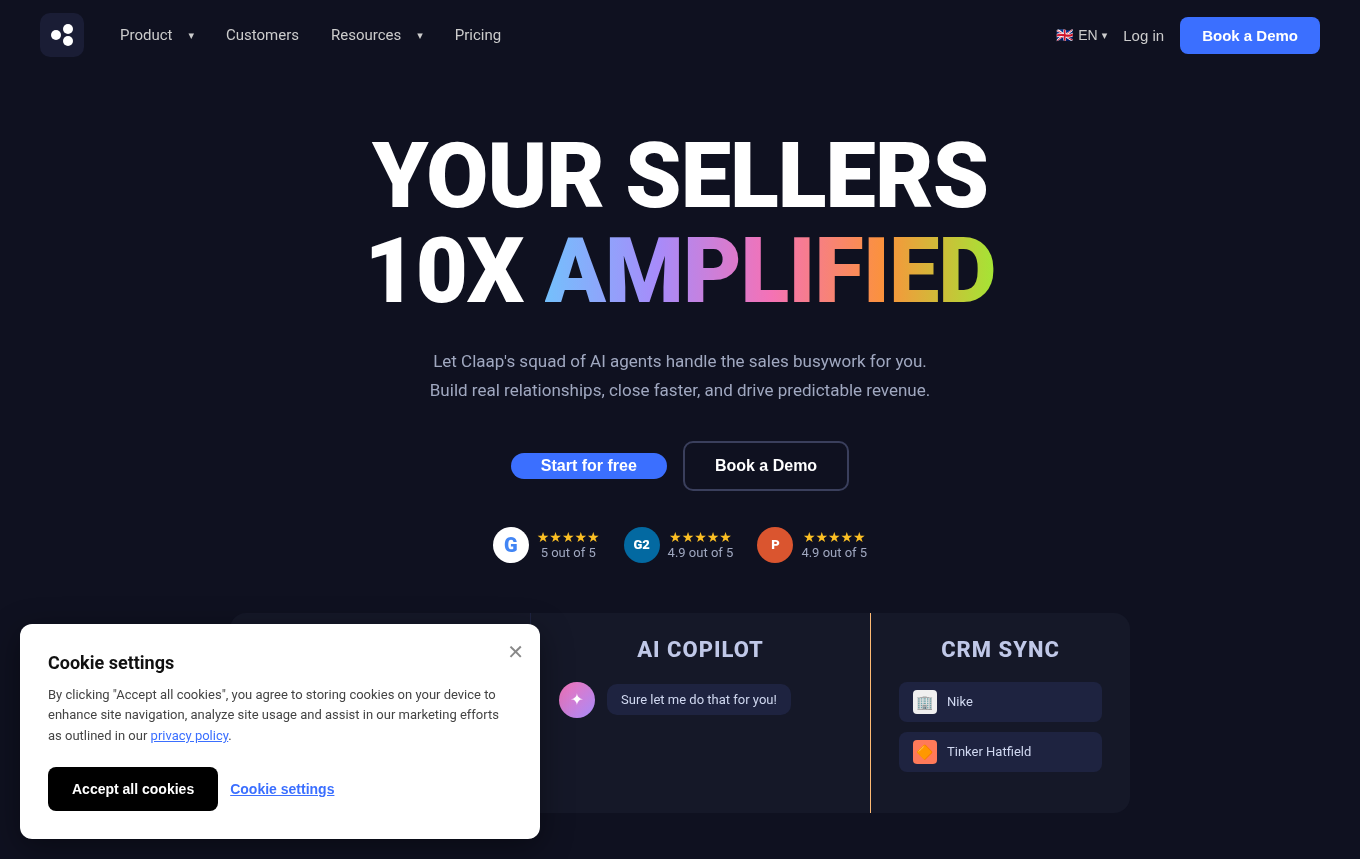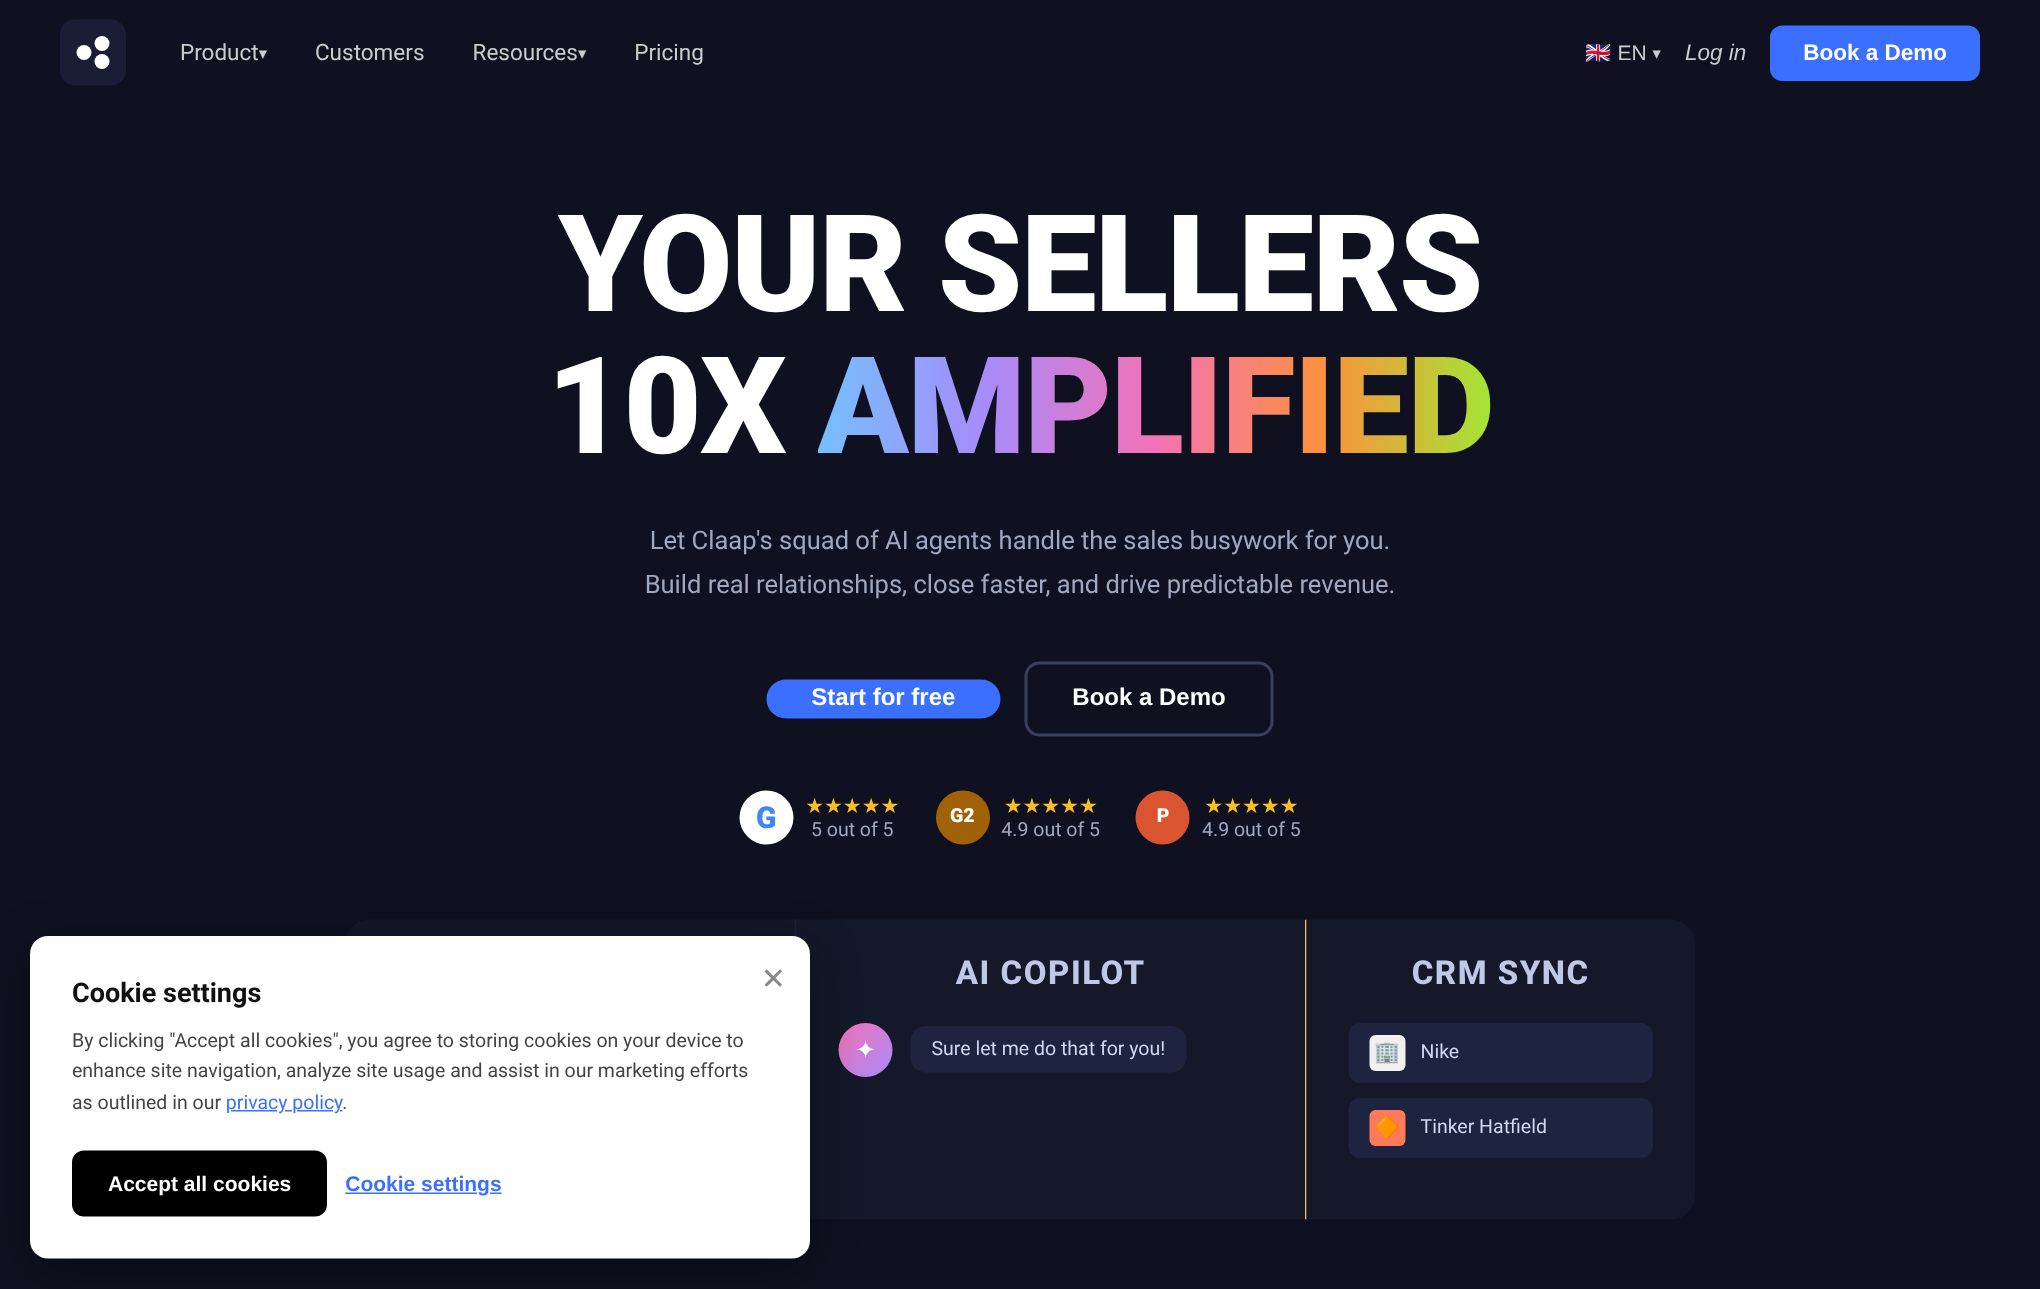--- a/index.html
+++ b/index.html
@@ -37,7 +37,7 @@
       color: #ccc;
       text-decoration: none;
       font-size: 15px;
-      display: flex; align-items: center; gap: 0;
+      display: flex; align-items: center; gap: 16px;
       cursor: pointer;
     }
     .nav-right { display: flex; align-items: center; gap: 16px; }

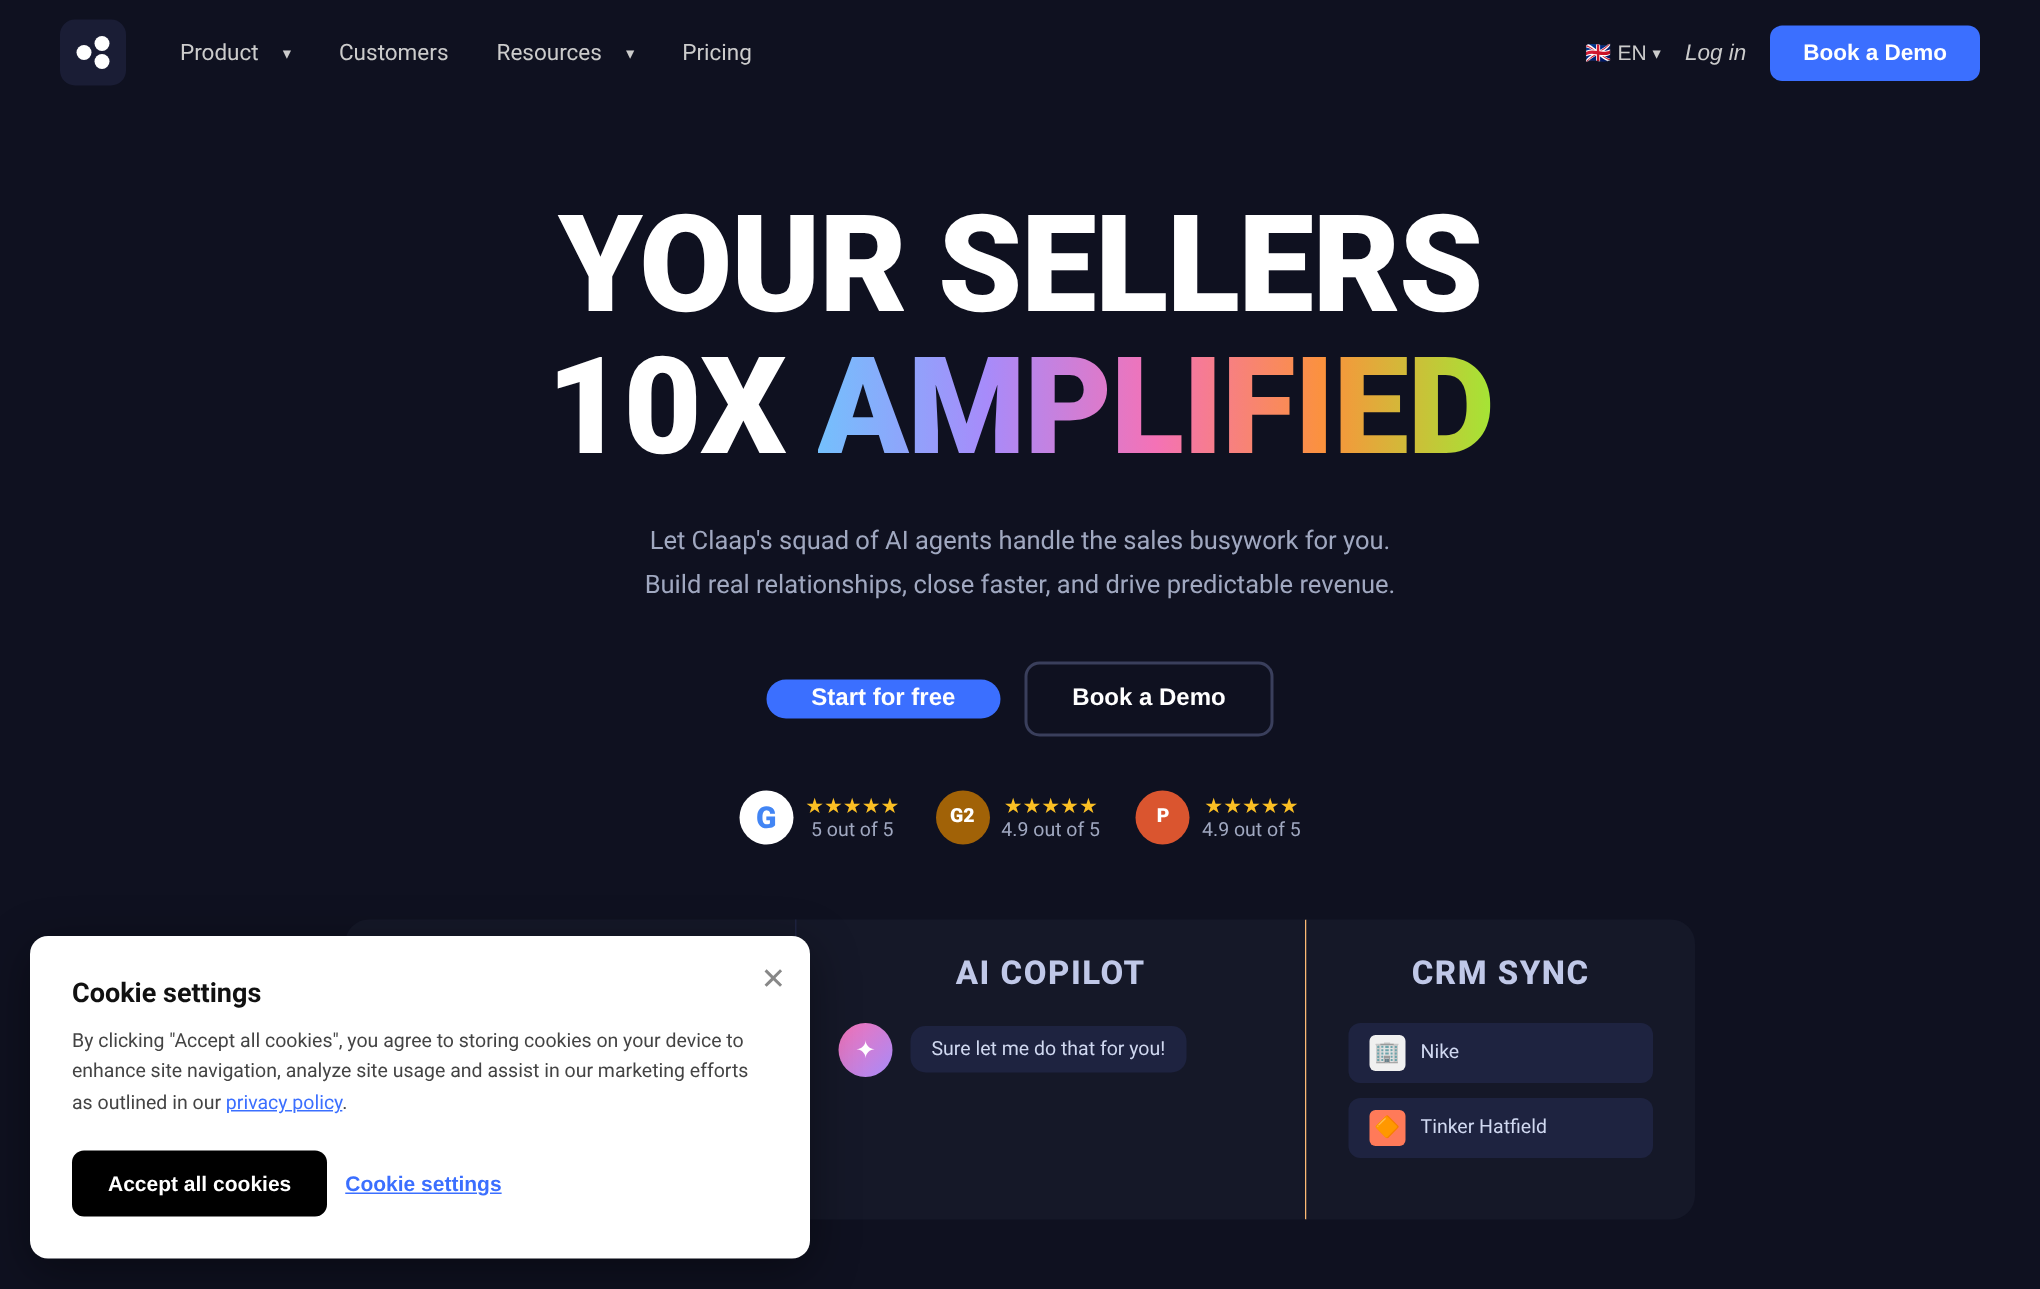--- a/index.html
+++ b/index.html
@@ -48,7 +48,7 @@
     }
     .login-btn {
       background: none; border: none;
-      color: #ccc; font-size: 15px; cursor: pointer; font-style: italic;
+      color: #ccc; font-size: 15px; cursor: pointer;
     }
     .book-demo-btn-nav {
       background: #3b6fff;

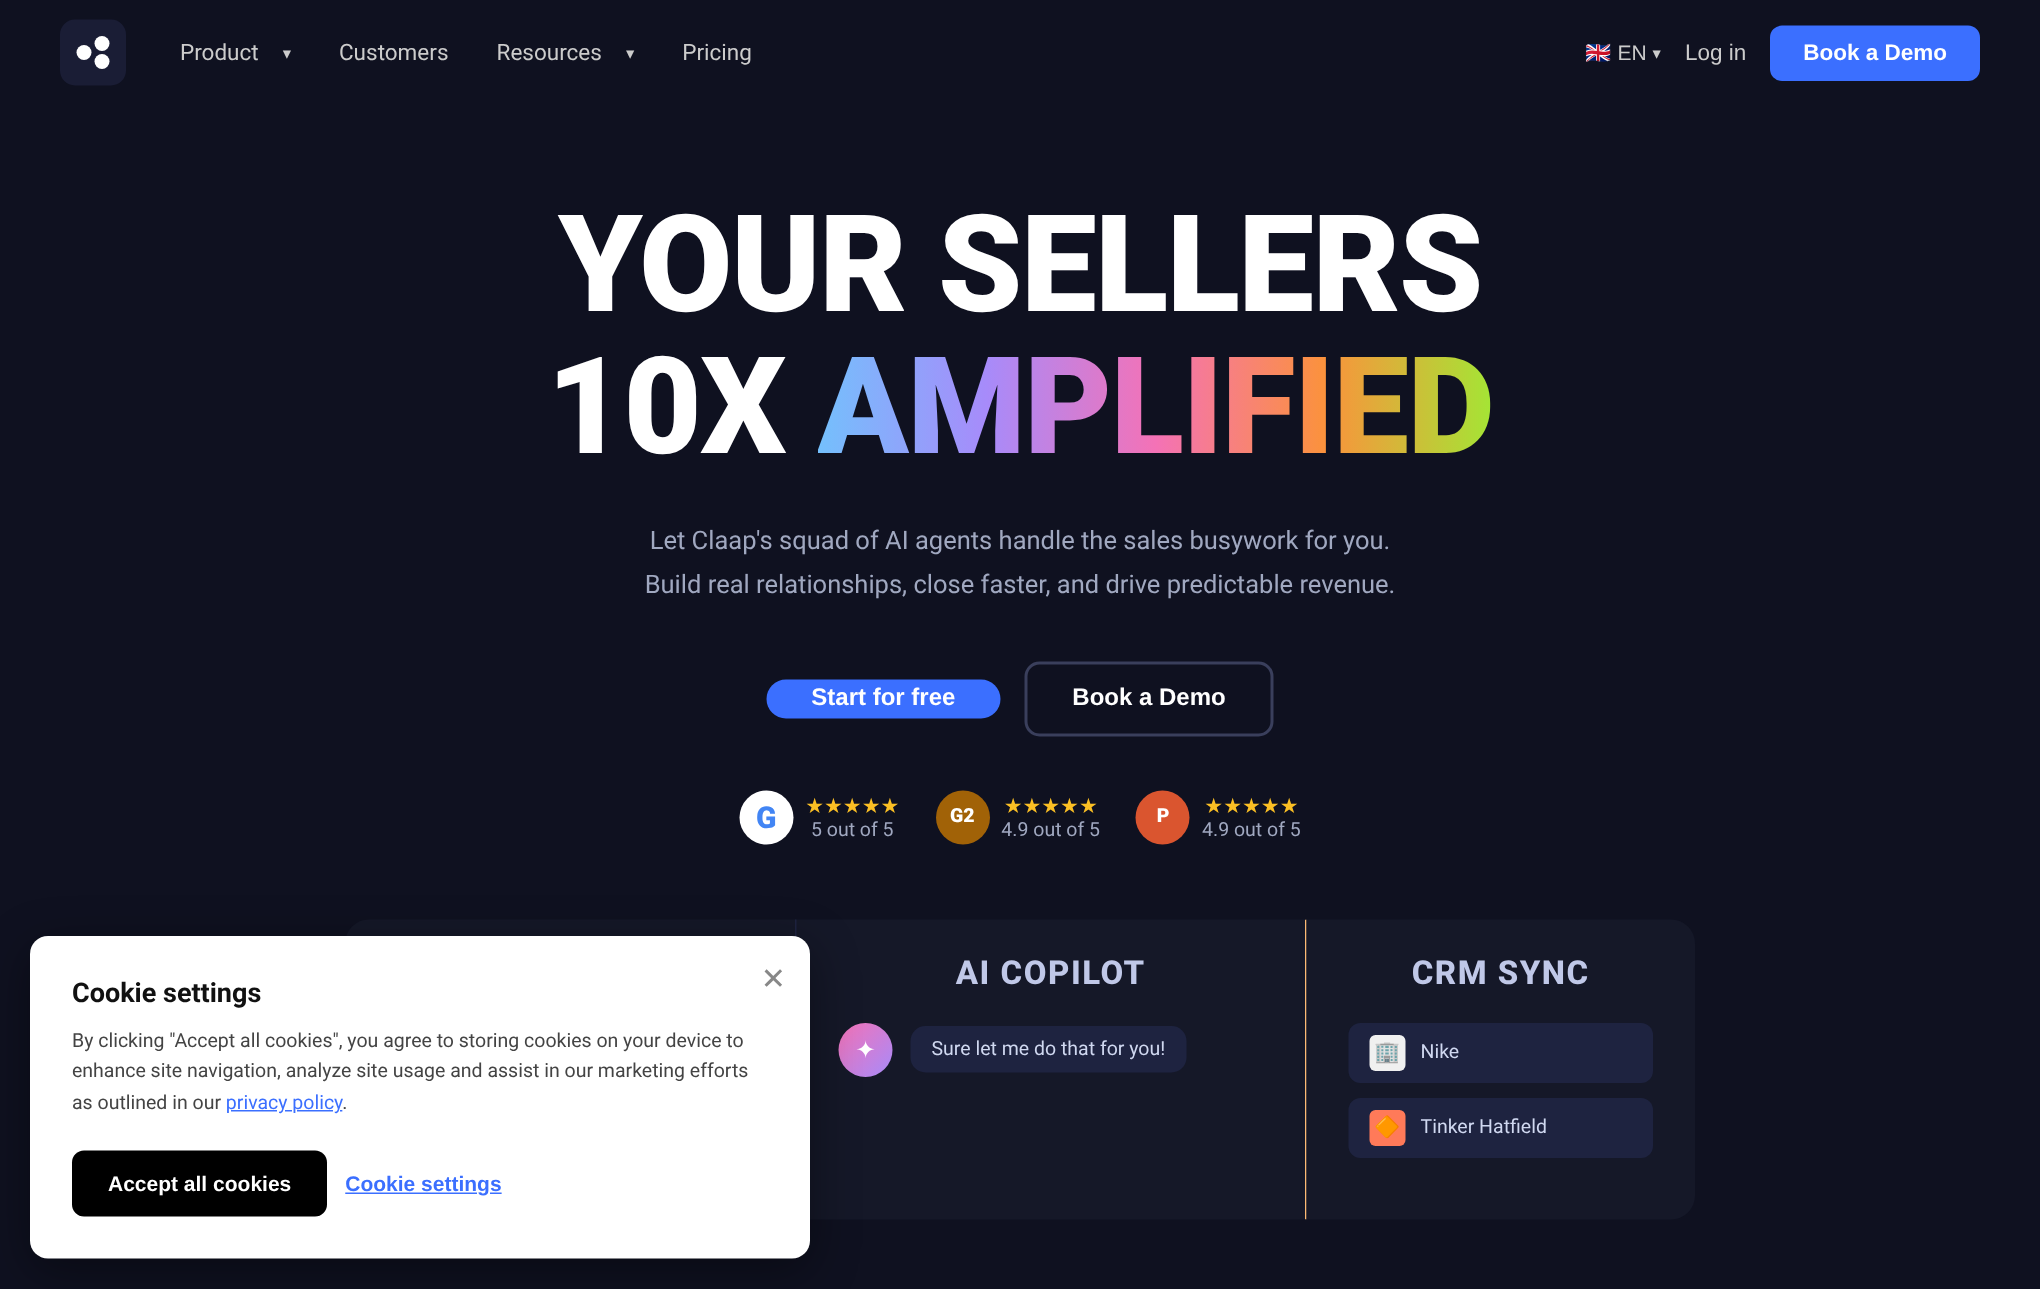--- a/index.html
+++ b/index.html
@@ -129,7 +129,7 @@
       font-weight: 900; font-size: 14px; color: #fff;
     }
     .badge-google { background: #fff; color: #4285f4; font-size: 20px; }
-    .badge-g2 { background: #a16207; font-size: 13px; }
+    .badge-g2 { background: #0369a1; font-size: 13px; }
     .badge-product { background: #da552f; font-size: 13px; }
     .stars { color: #fbbf24; font-size: 14px; }
     .rating-text { font-size: 13px; color: #a0a8c0; }

